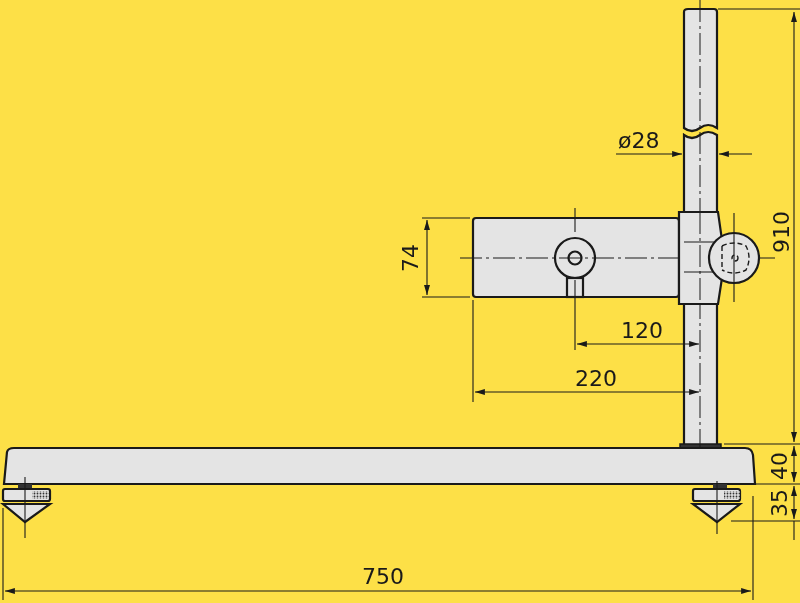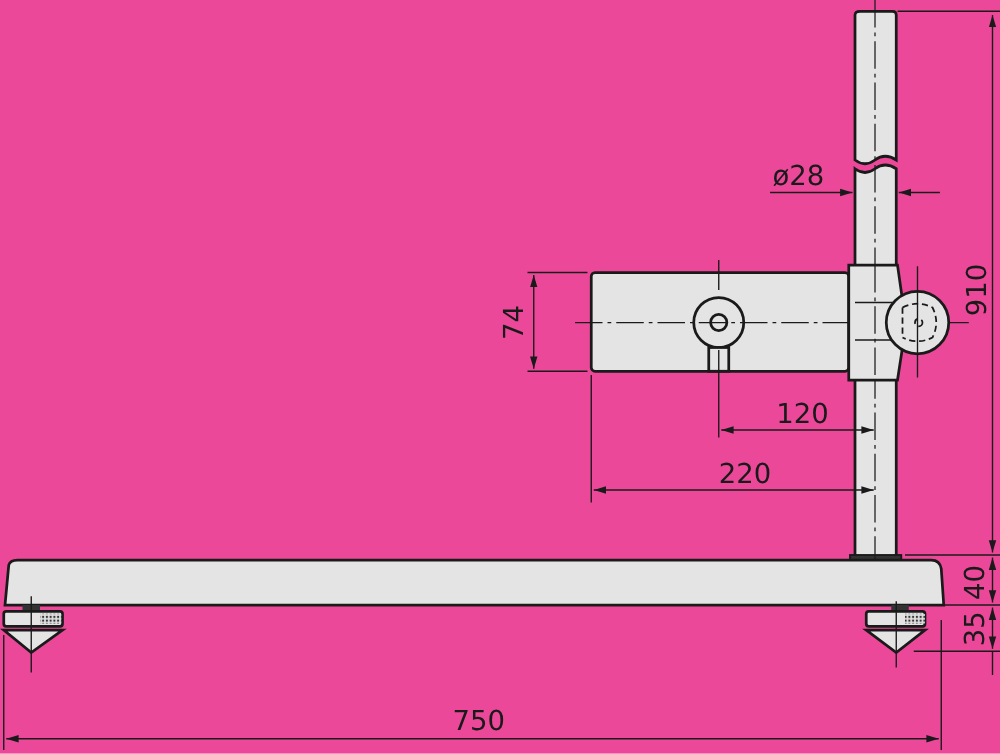--- a/index.html
+++ b/index.html
@@ -3,7 +3,7 @@
 <meta charset="utf-8">
 <style>
   html, body { margin:0; padding:0; background:#ffffff; }
-  #canvas { position:relative; width:800px; height:603px; overflow:hidden; background:#ec4899; }
+  #canvas { position:relative; width:800px; height:603px; overflow:hidden; background:#fde047; }
   svg { position:absolute; left:0; top:0; }
   .part { fill:#e4e4e4; stroke:#1a1a1a; stroke-width:2.2; }
   .thin { stroke:#1a1a1a; stroke-width:1.1; fill:none; }

